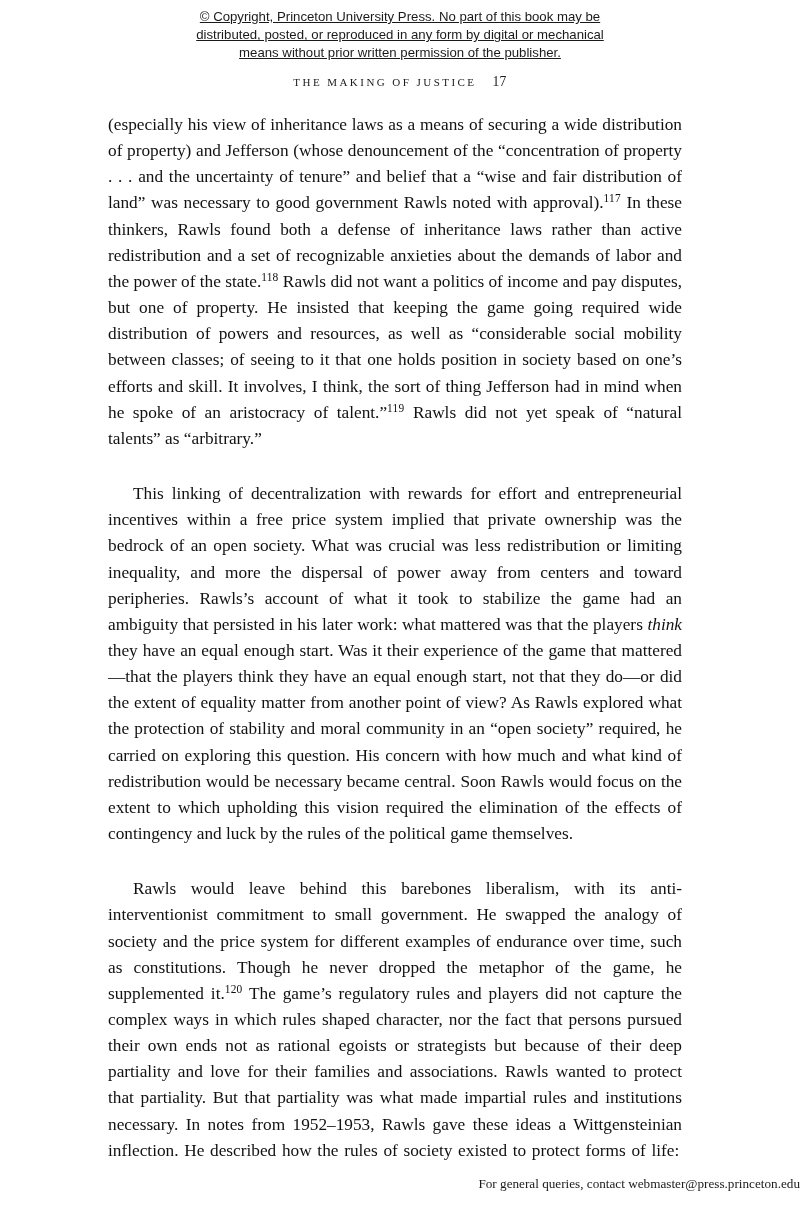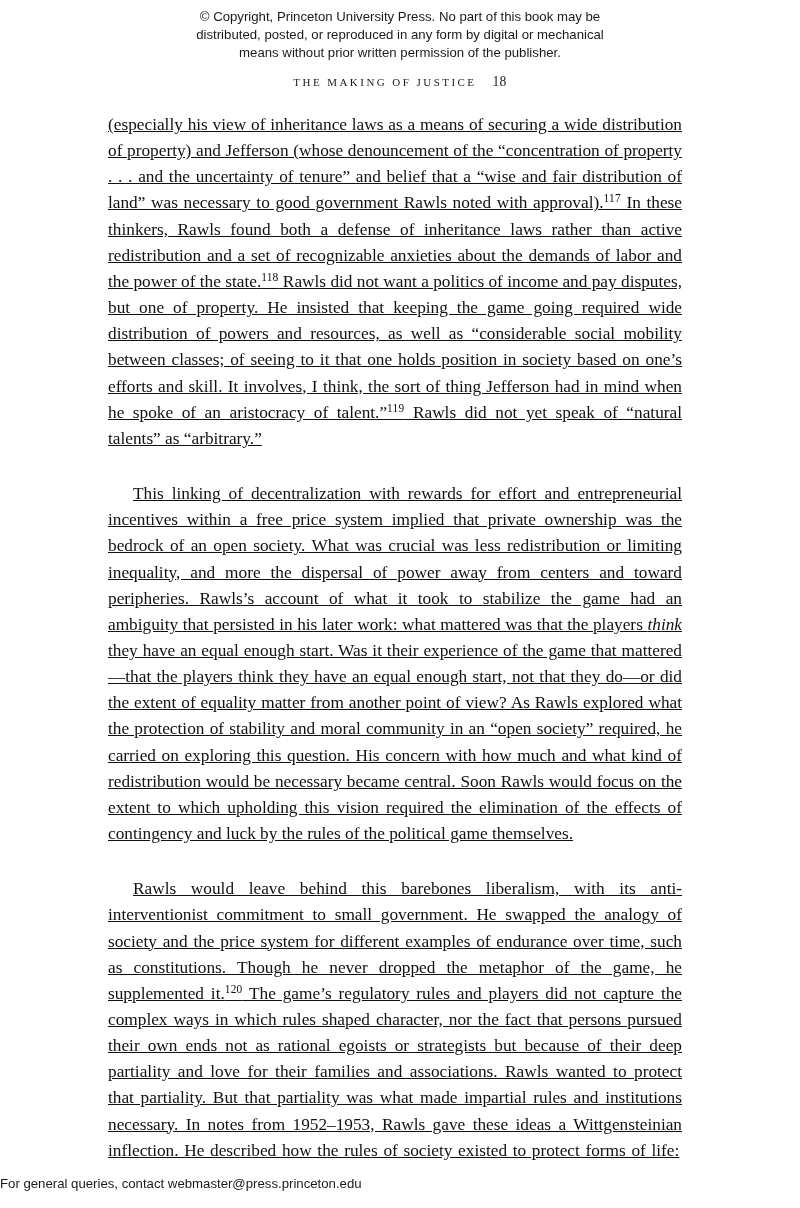--- a/index.html
+++ b/index.html
@@ -30,6 +30,7 @@
     line-height: 18.2px;
     text-align: center;
     color: #1a1a1a;
+    text-decoration: underline;
   }
 
   

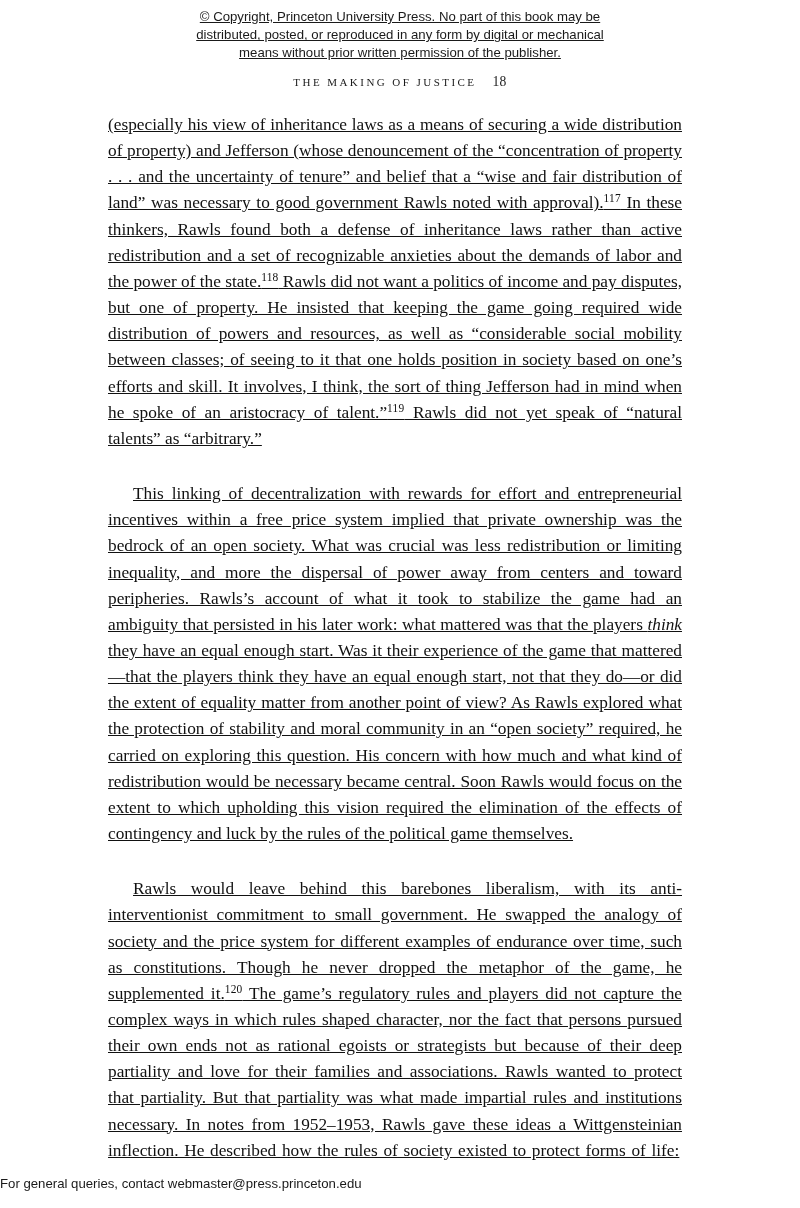--- a/index.html
+++ b/index.html
@@ -118,7 +118,7 @@
   <div class="copyright">© Copyright, Princeton University Press. No part of this book may be distributed, posted, or reproduced in any form by digital or mechanical means without prior written permission of the publisher.</div>
 
   <div class="running-head">
-    <span class="rh-title">The Making of Justice</span><span class="rh-folio">18</span>
+    <span class="rh-title">The Making of Justice</span><span class="rh-folio">17</span>
   </div>
 
   <div class="textblock" id="textblock">

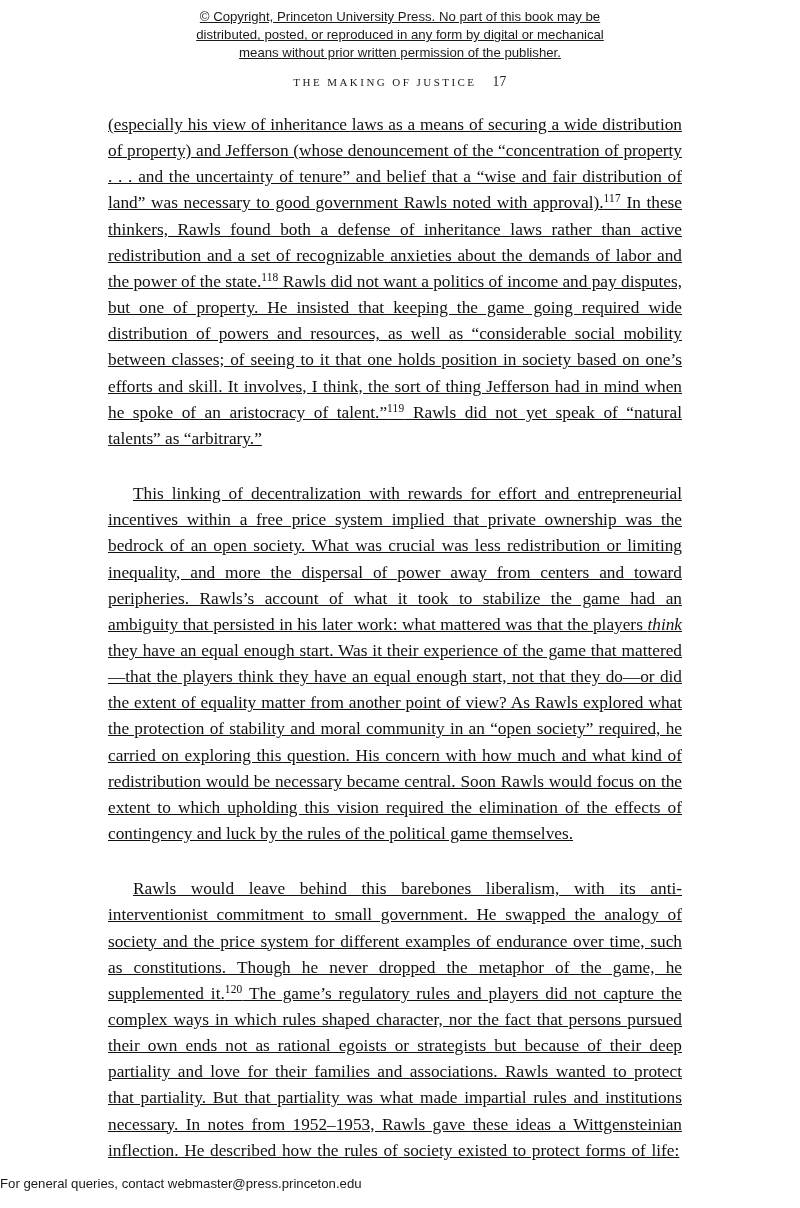--- a/index.html
+++ b/index.html
@@ -71,7 +71,6 @@
     color: #111111;
     -webkit-hyphens: none;
     hyphens: none;
-    text-decoration: underline;
   }
 
   .textblock p {

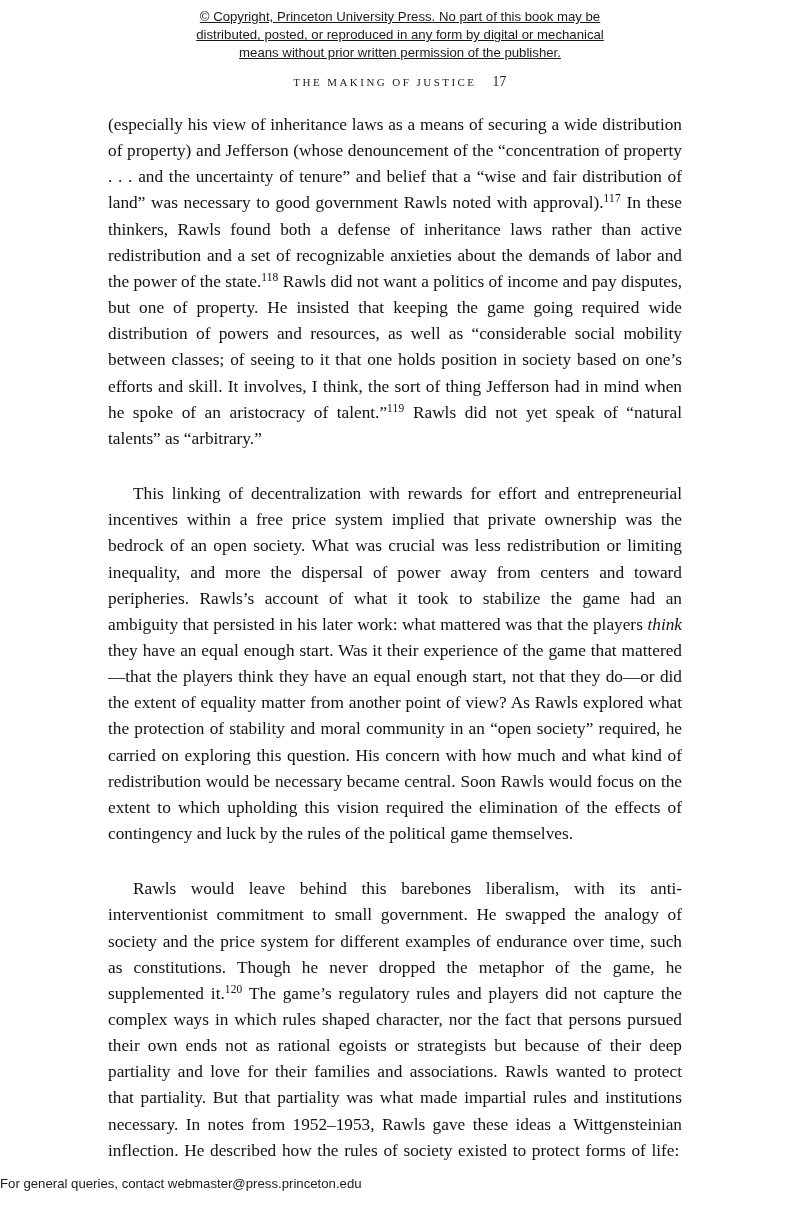--- a/index.html
+++ b/index.html
@@ -103,8 +103,8 @@
     top: 1176px;
     left: 0;
     width: 800px;
-    text-align: left;
-    font-family: Liberation Sans, sans-serif;
+    text-align: right;
+    font-family: Liberation Serif, serif;
     font-size: 13.2px;
     color: #1a1a1a;
   }

